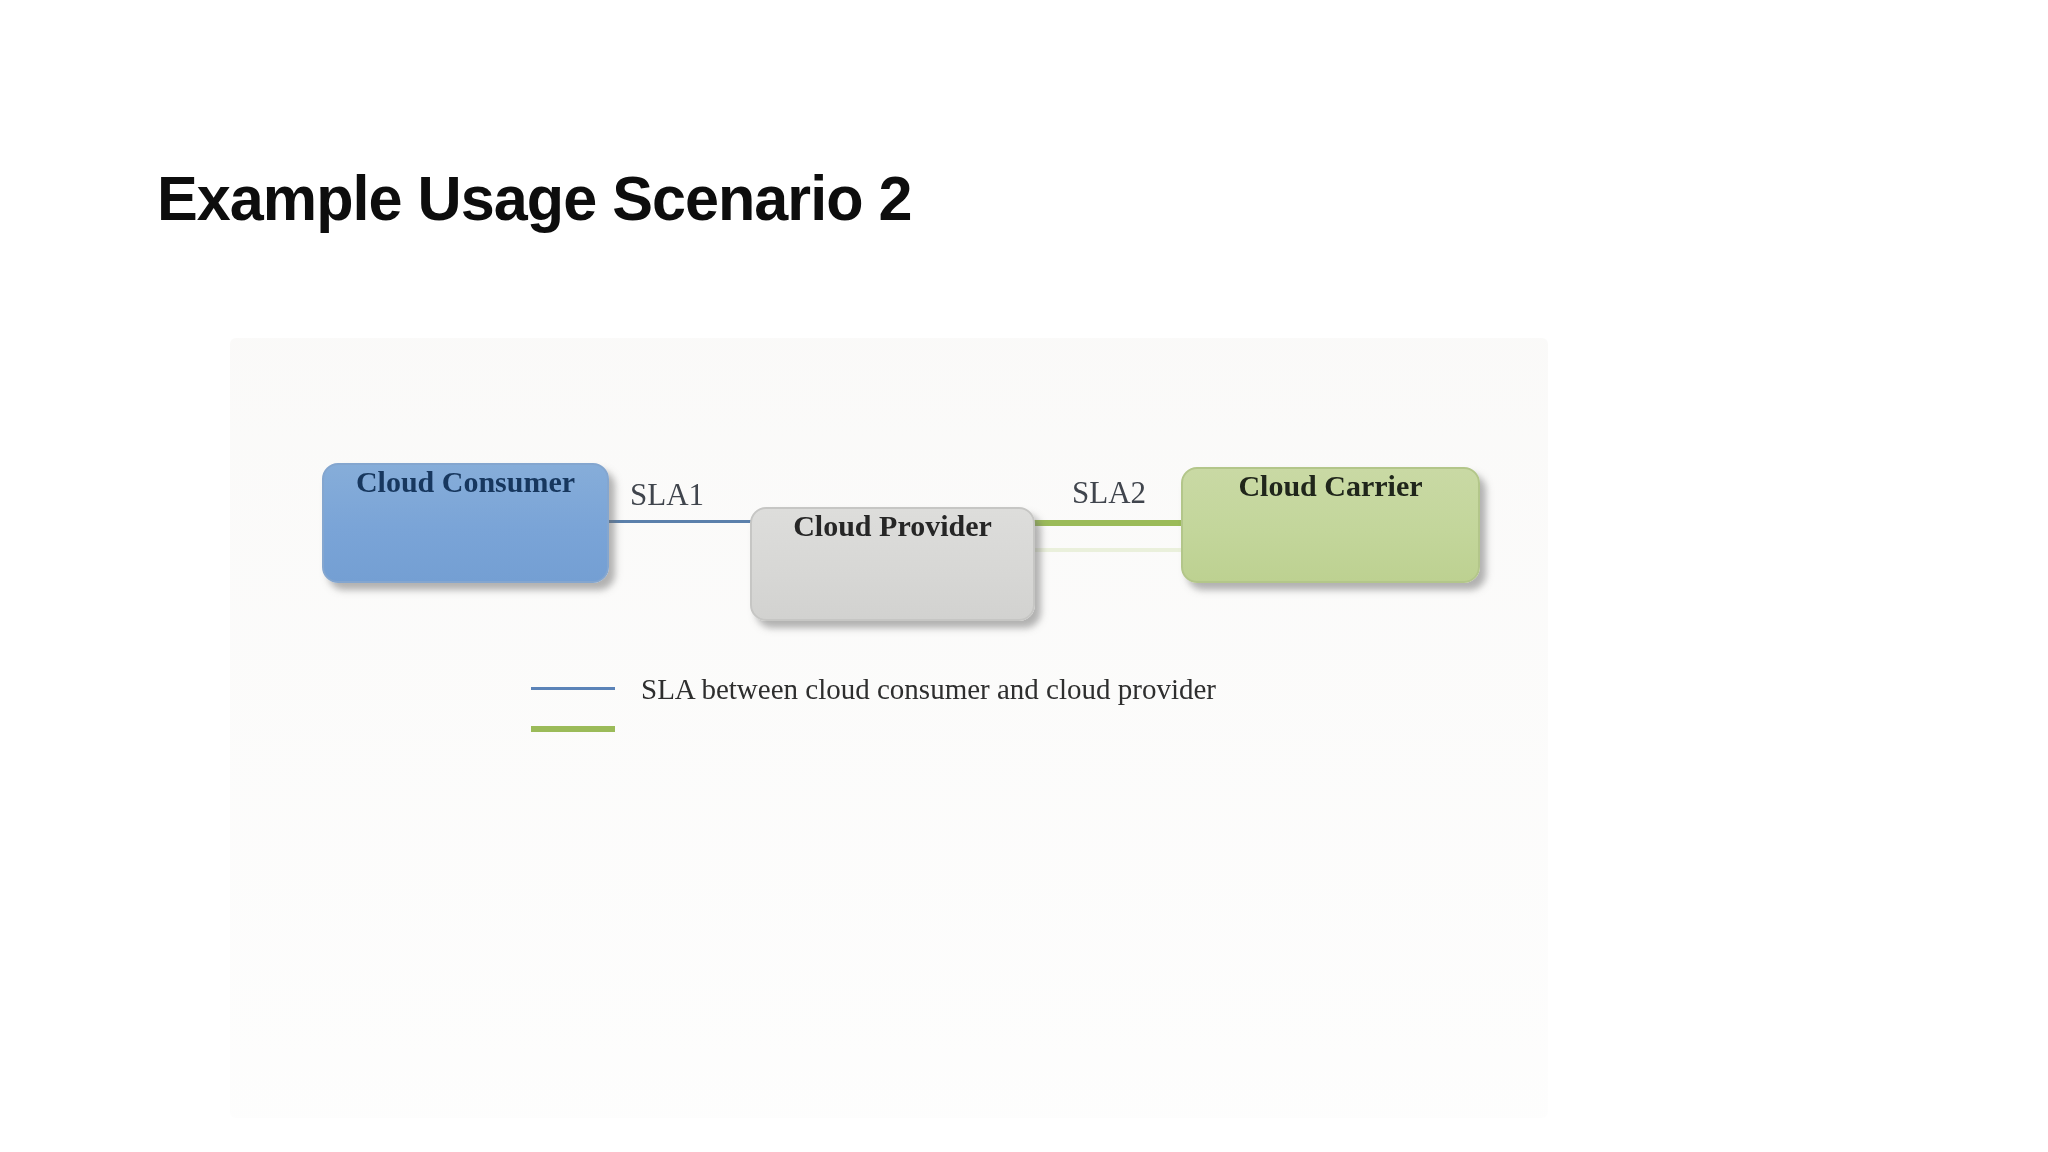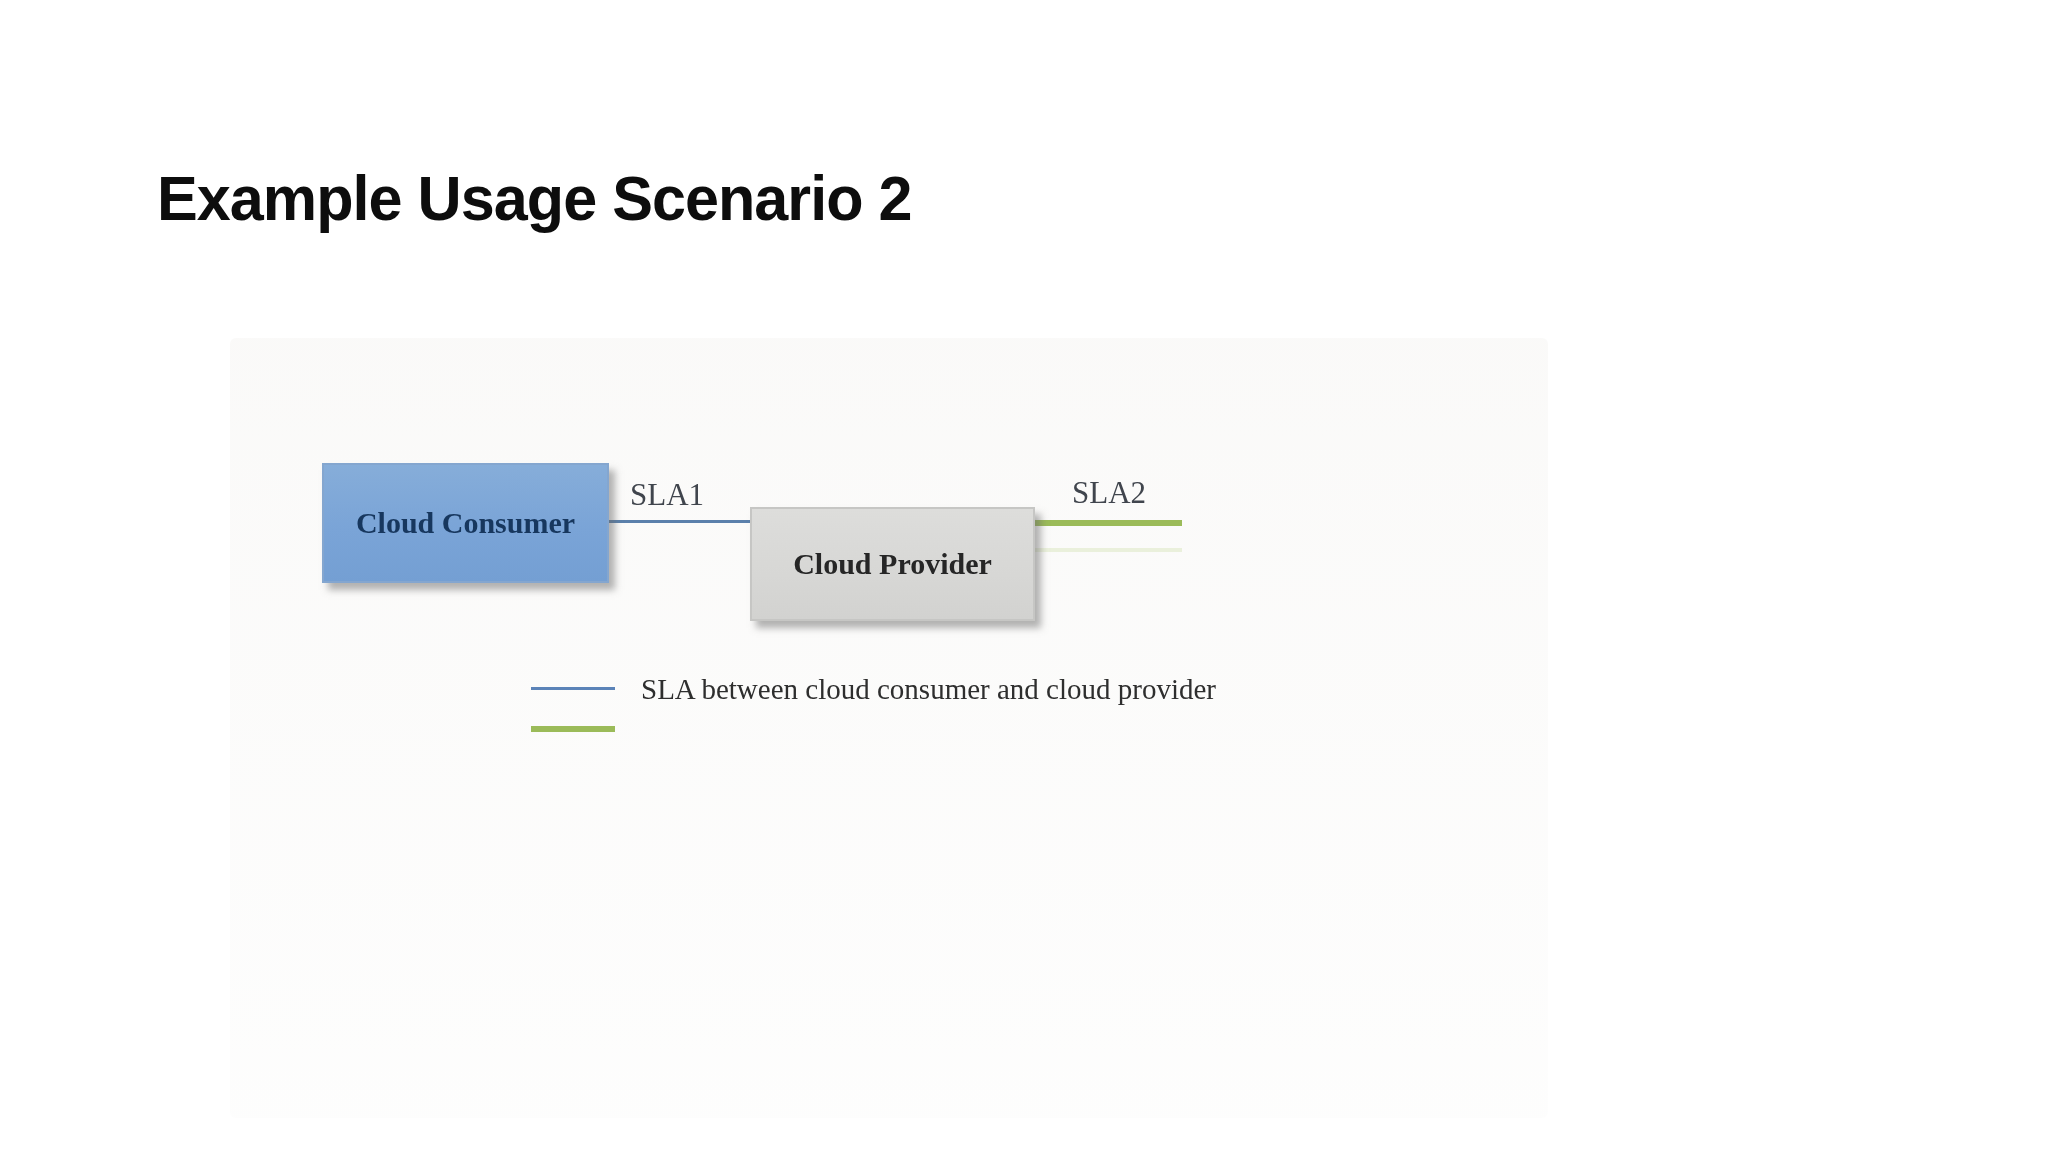--- a/index.html
+++ b/index.html
@@ -42,9 +42,9 @@
   }
   .node {
     position: absolute;
-    border-radius: 0;
+    border-radius: 16px;
     display: flex;
-    align-items: center;
+    align-items: flex-start;
     justify-content: center;
     font-family: "Liberation Serif", "DejaVu Serif", serif;
     font-weight: 700;

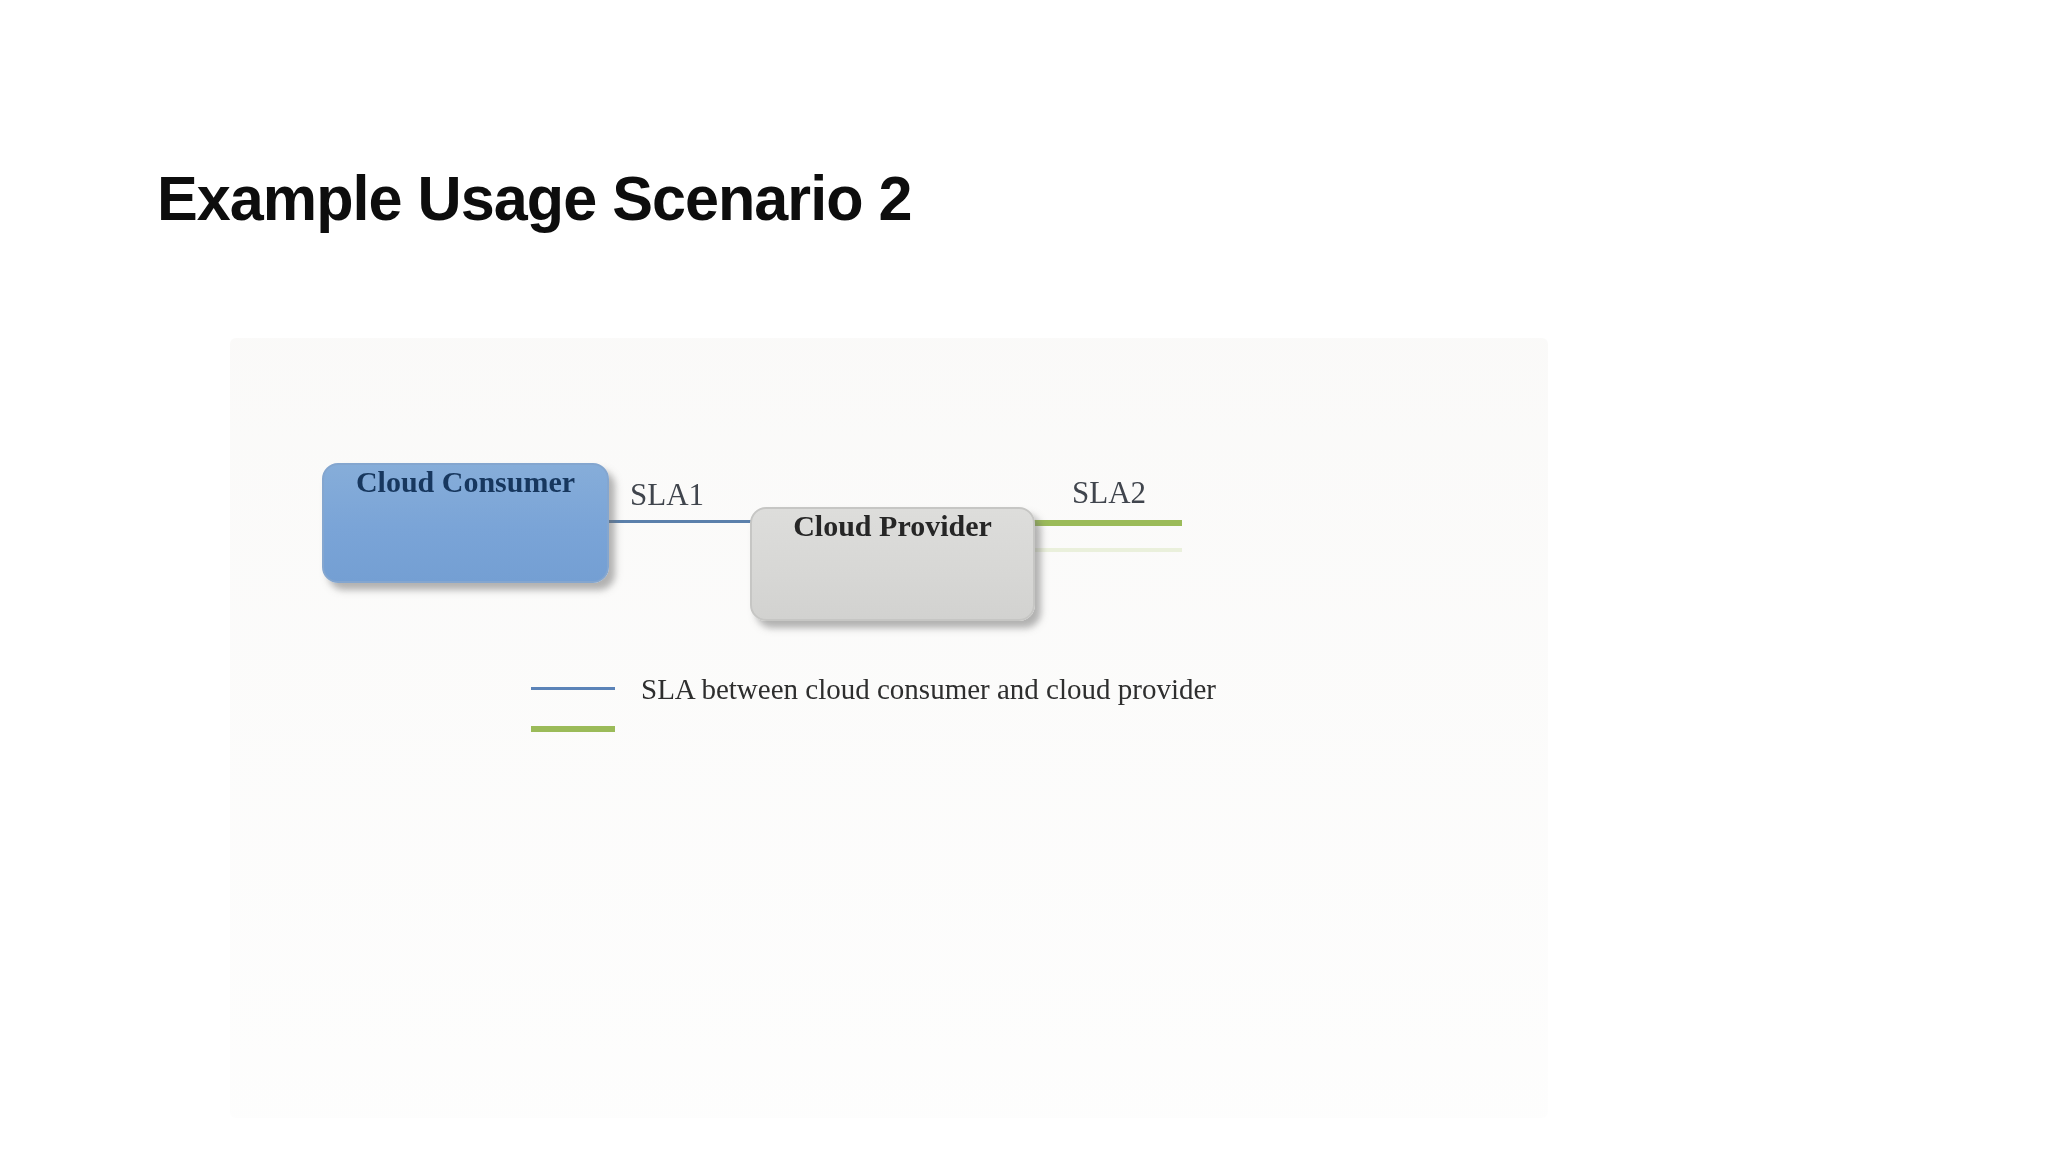--- a/index.html
+++ b/index.html
@@ -145,6 +145,9 @@
       <span>Cloud Provider</span>
     </div>
 
+    <div class="node node-carrier">
+      <span>Cloud Carrier</span>
+    </div>
 
     <div class="legend-swatch legend-swatch-1"></div>
     <div class="legend-label legend-label-1">SLA between cloud consumer and cloud provider</div>

